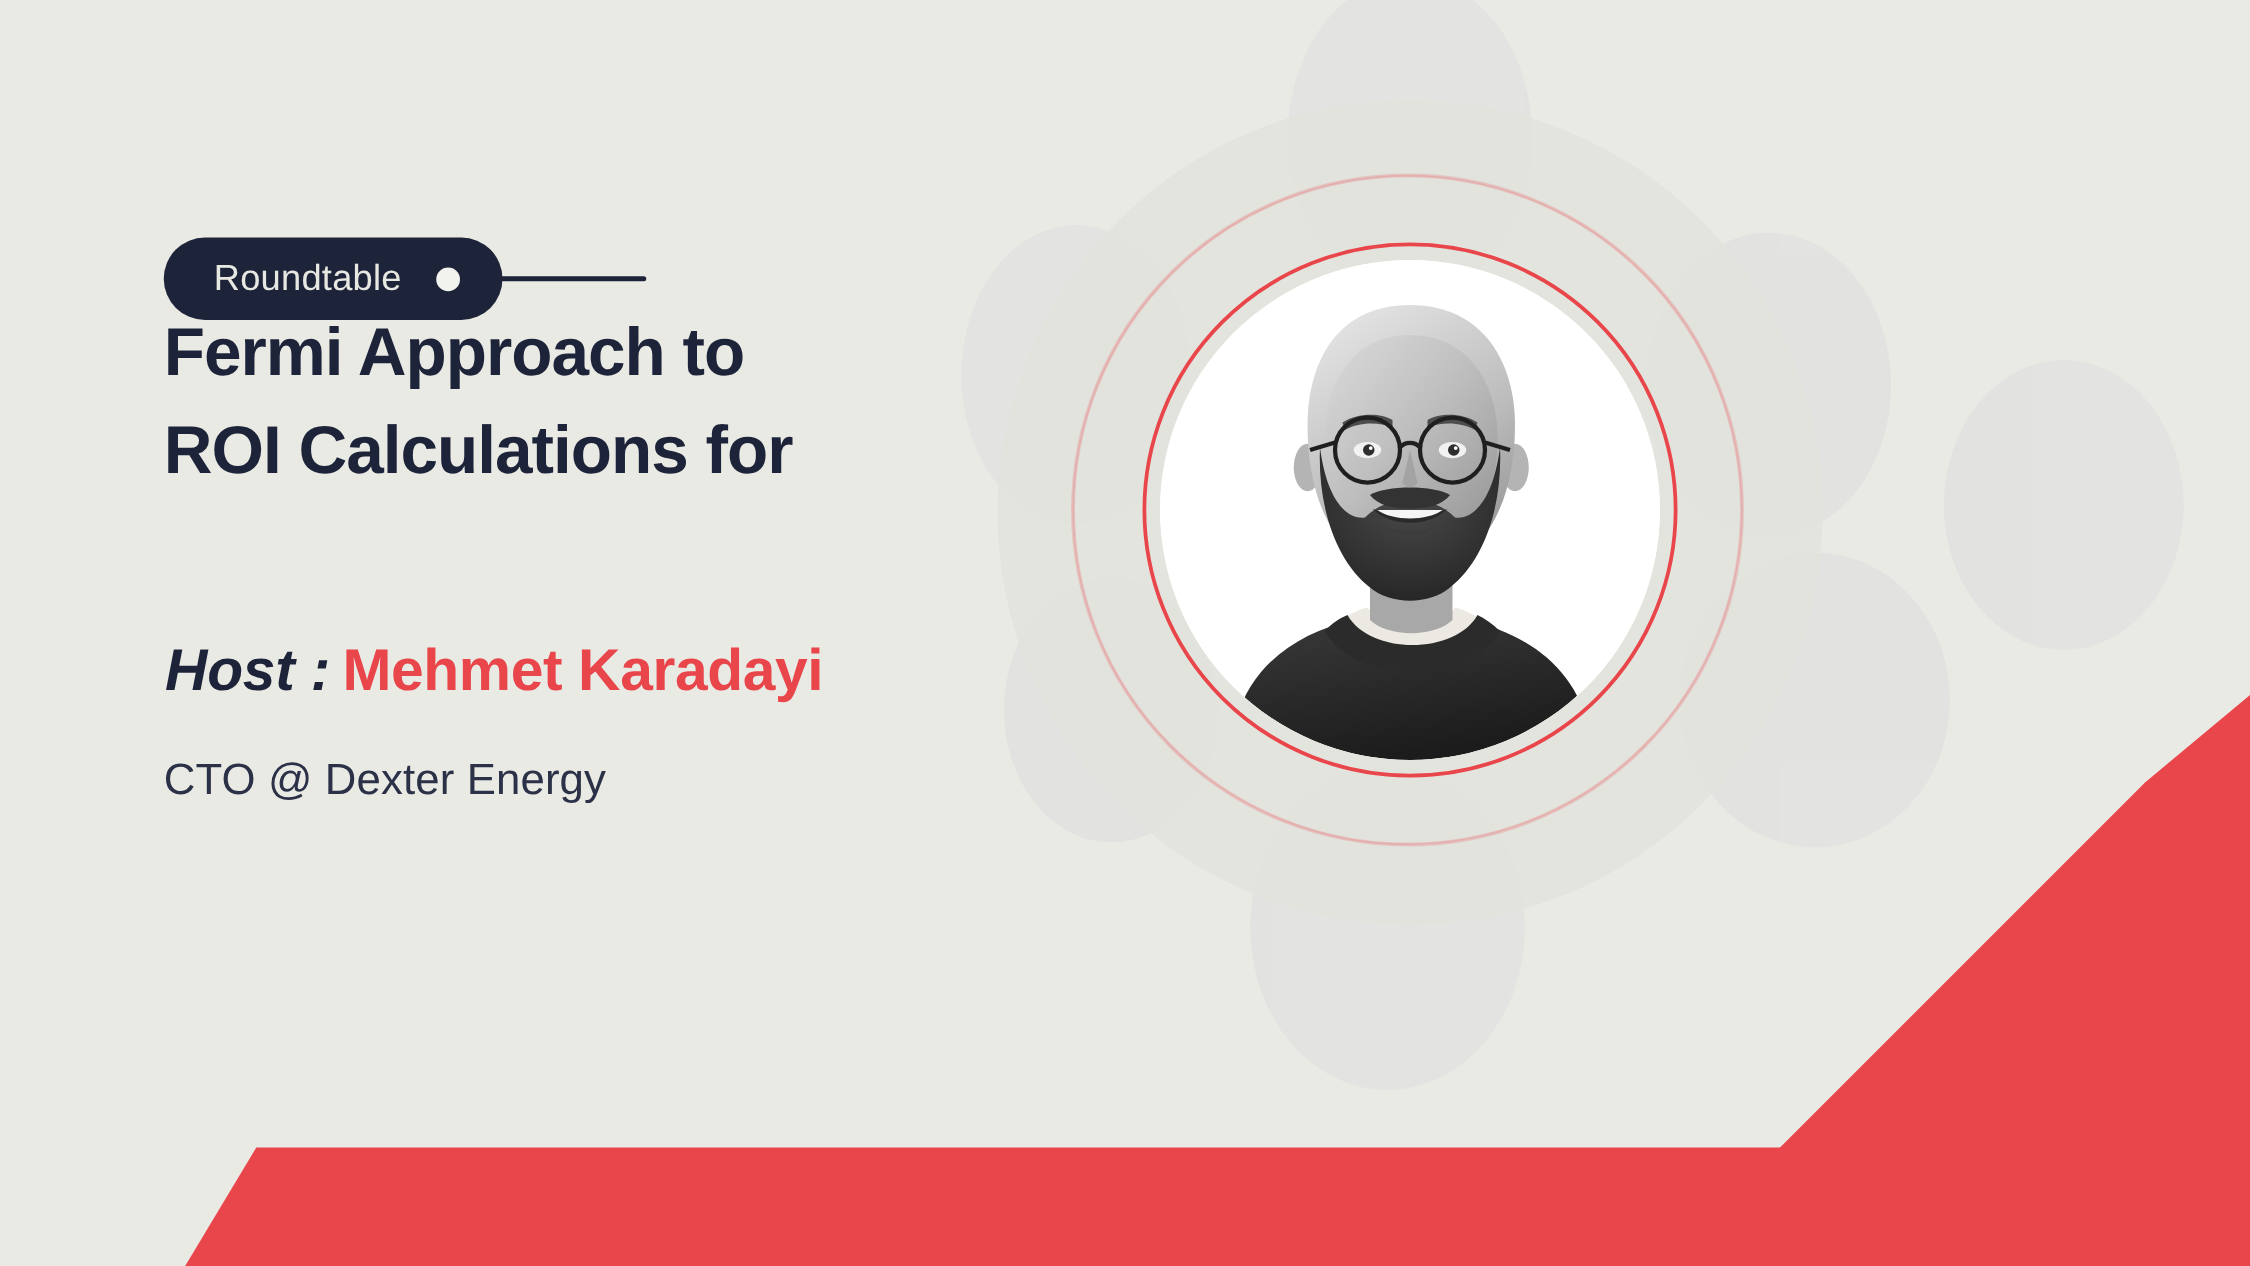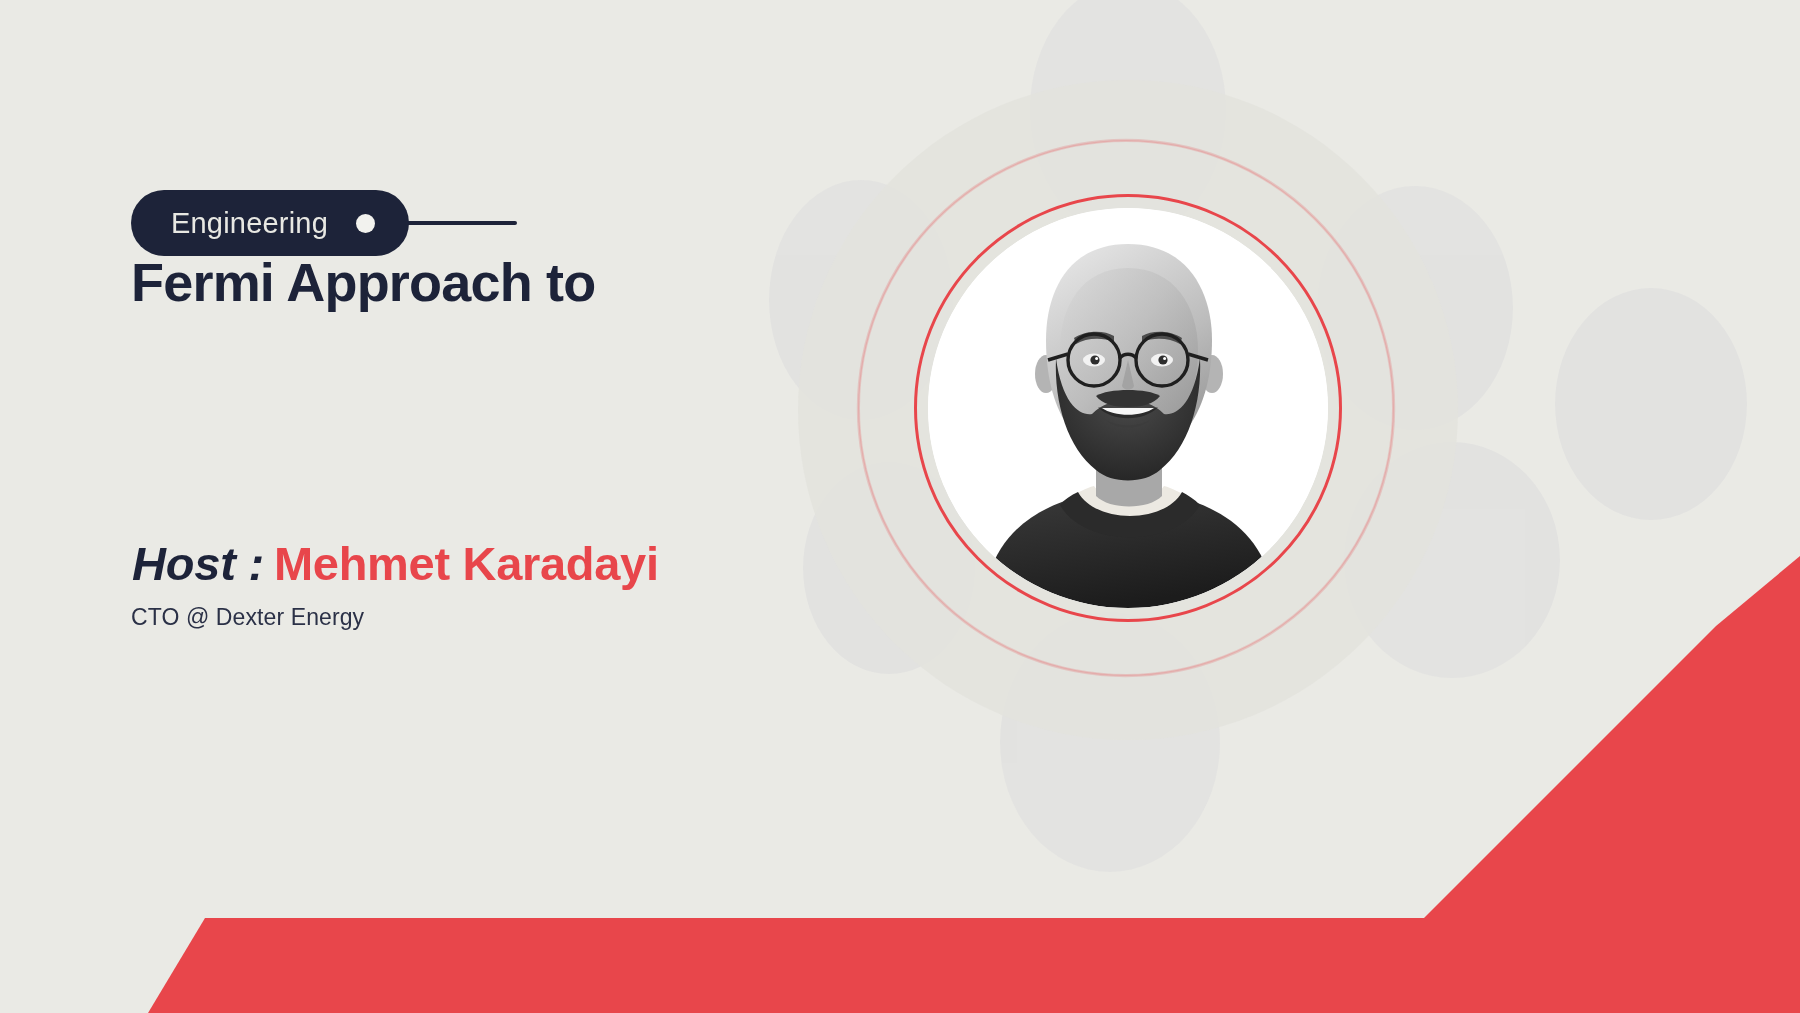--- a/index.html
+++ b/index.html
@@ -318,7 +318,7 @@
     <div class="badge-tail"></div>
 
     <div class="badge">
-      <span class="badge-label">Engineering</span>
+      <span class="badge-label">Roundtable</span>
       <span class="badge-dot"></span>
     </div>
 

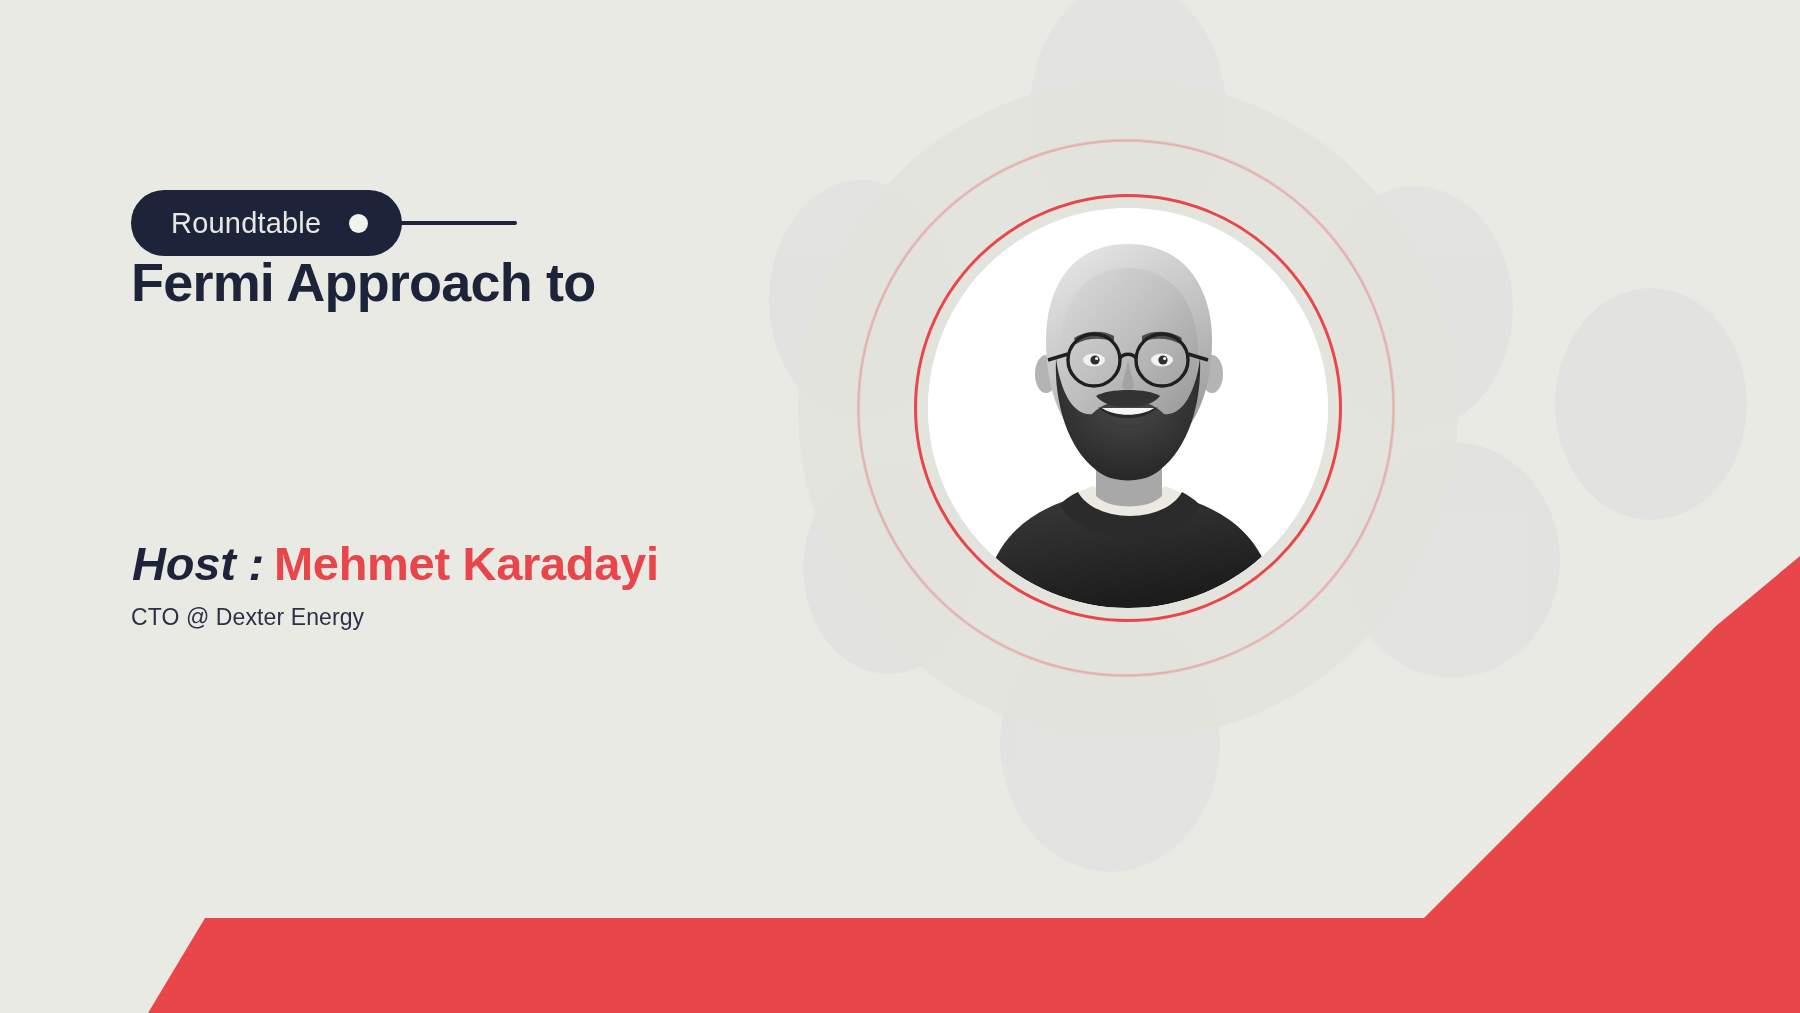--- a/index.html
+++ b/index.html
@@ -324,6 +324,7 @@
 
     <div class="headline">
       <span class="hl-line">Fermi Approach to</span>
+      <span class="hl-line">ROI Calculations for</span>
     </div>
 
     <div class="host-line">

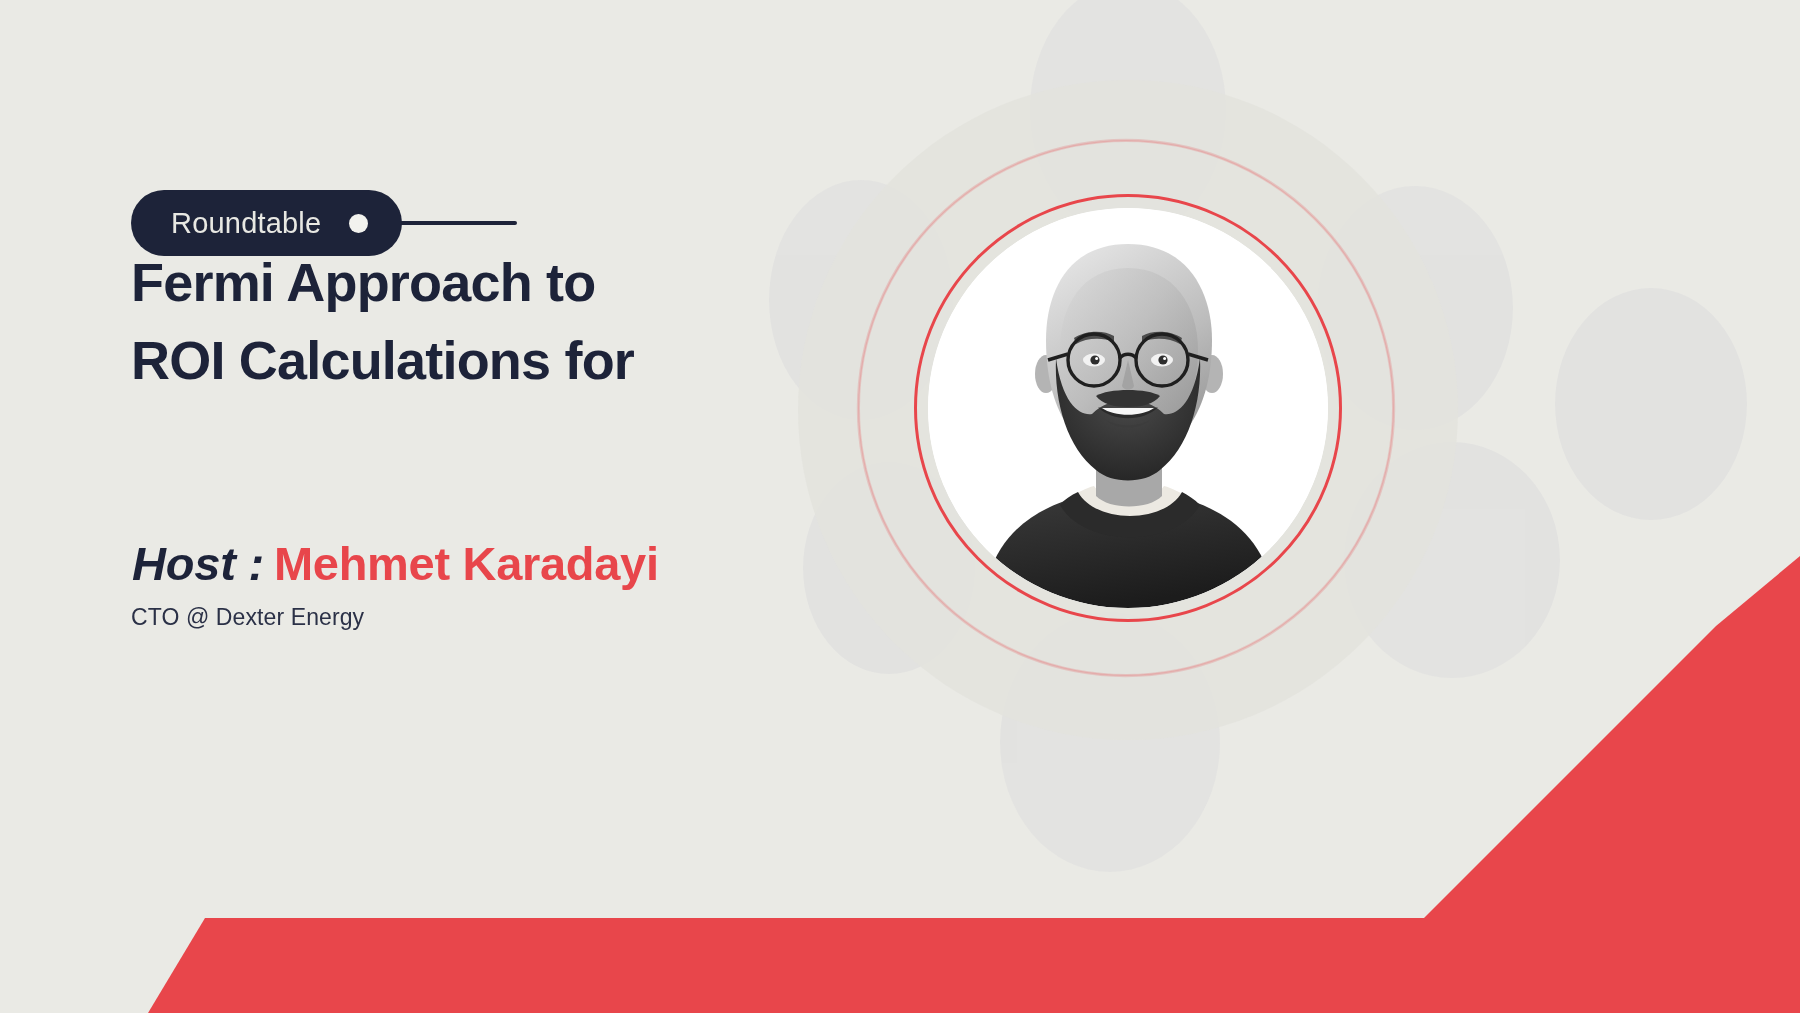--- a/index.html
+++ b/index.html
@@ -88,7 +88,7 @@
   .host-line {
     position: absolute;
     left: 1px;
-    top: 537px;
+    top: 509px;
     white-space: nowrap;
     line-height: 1.15;
   }

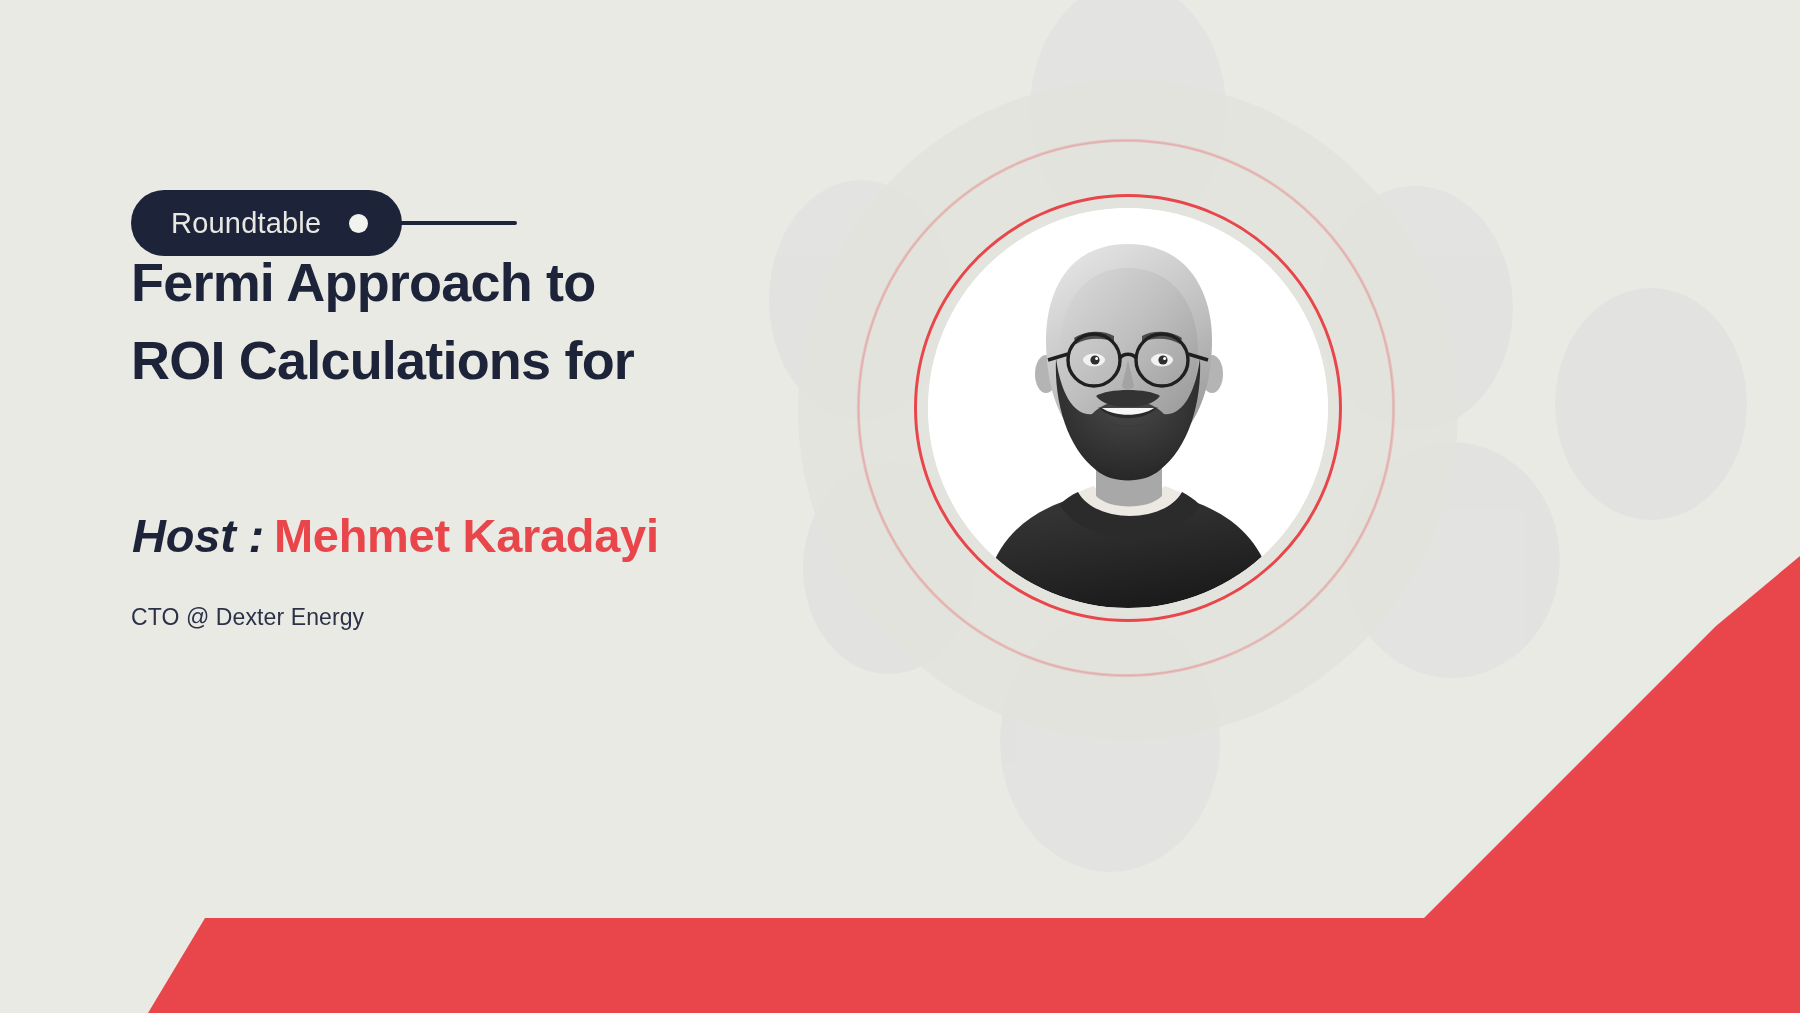--- a/index.html
+++ b/index.html
@@ -112,7 +112,7 @@
     left: 131px;
     top: 604px;
     color: #2b3147;
-    font-size: 23px;
+    font-size: 35px;
     font-weight: 400;
     letter-spacing: 0.1px;
     white-space: nowrap;

